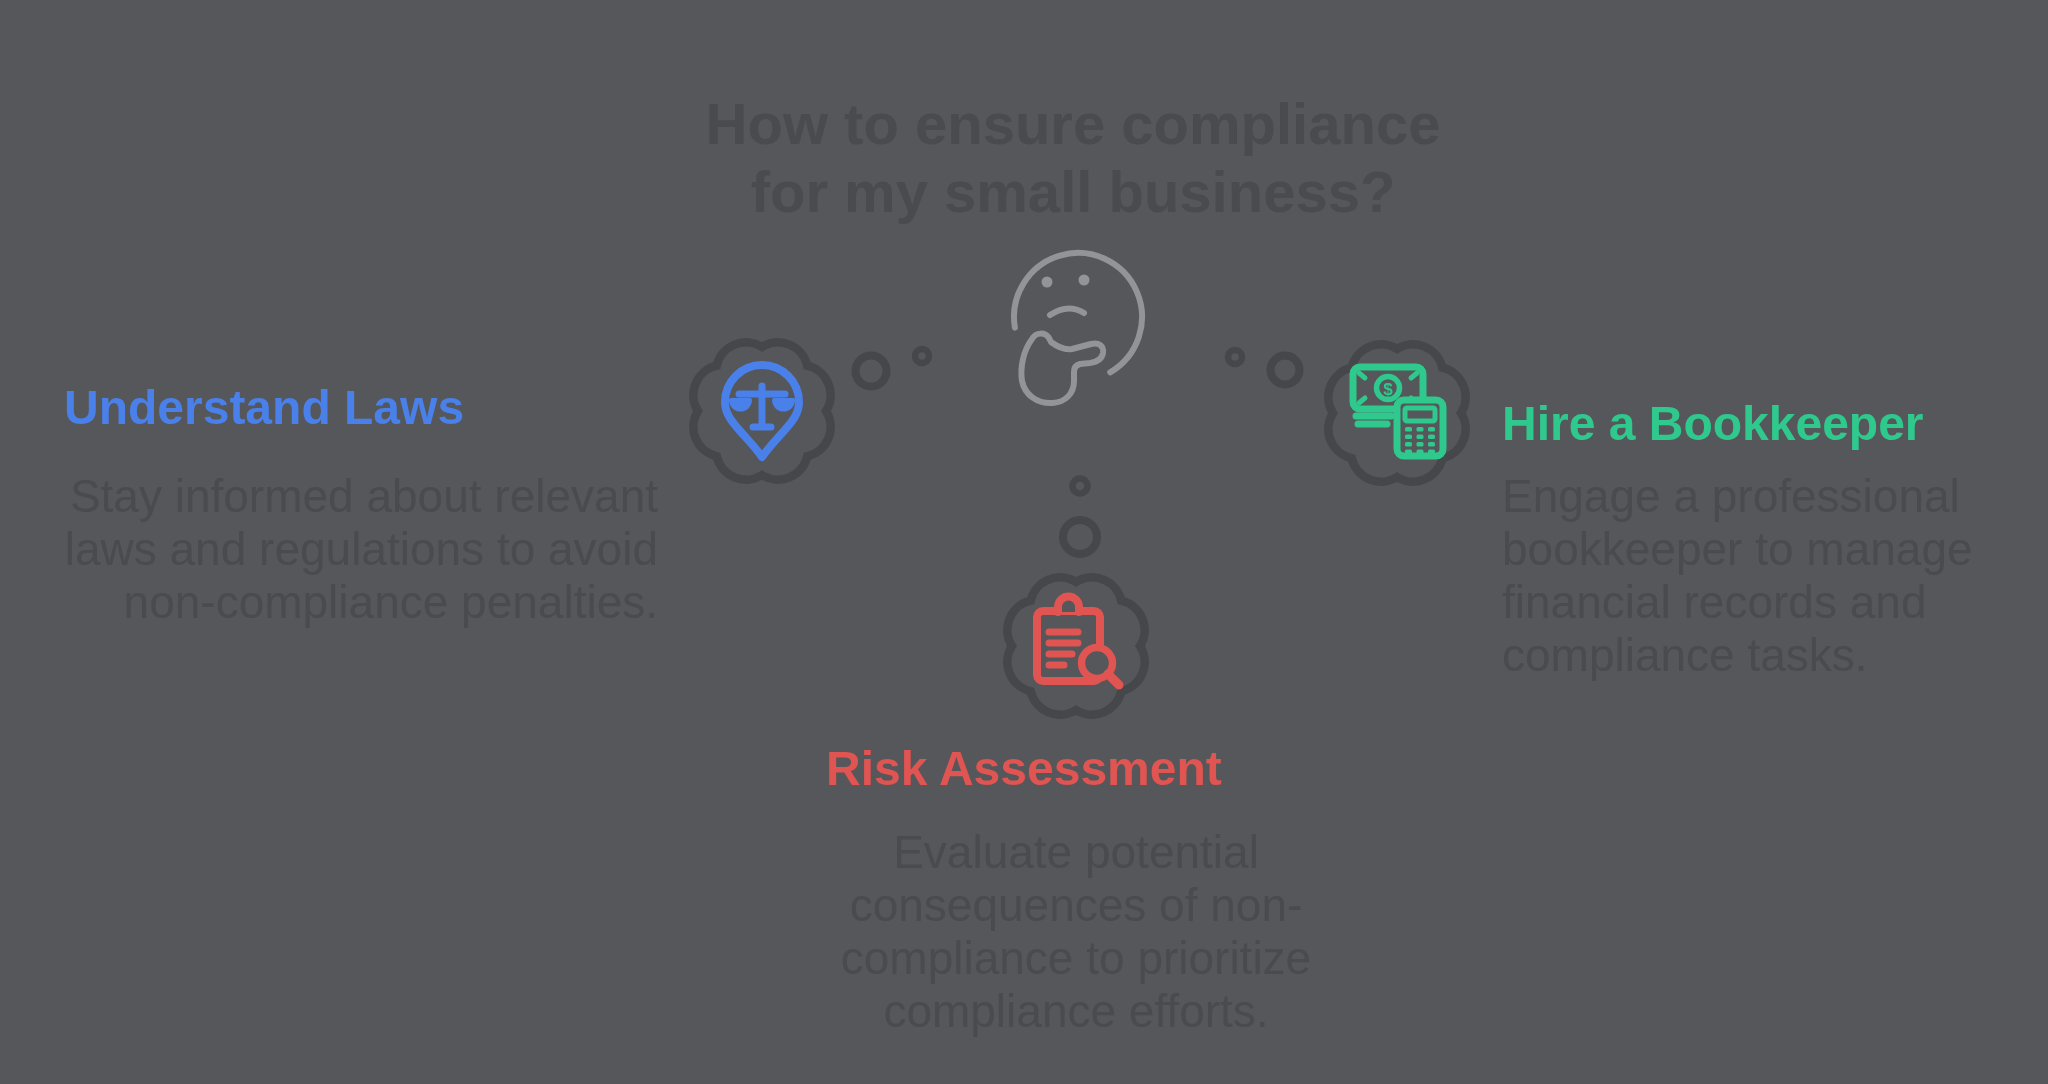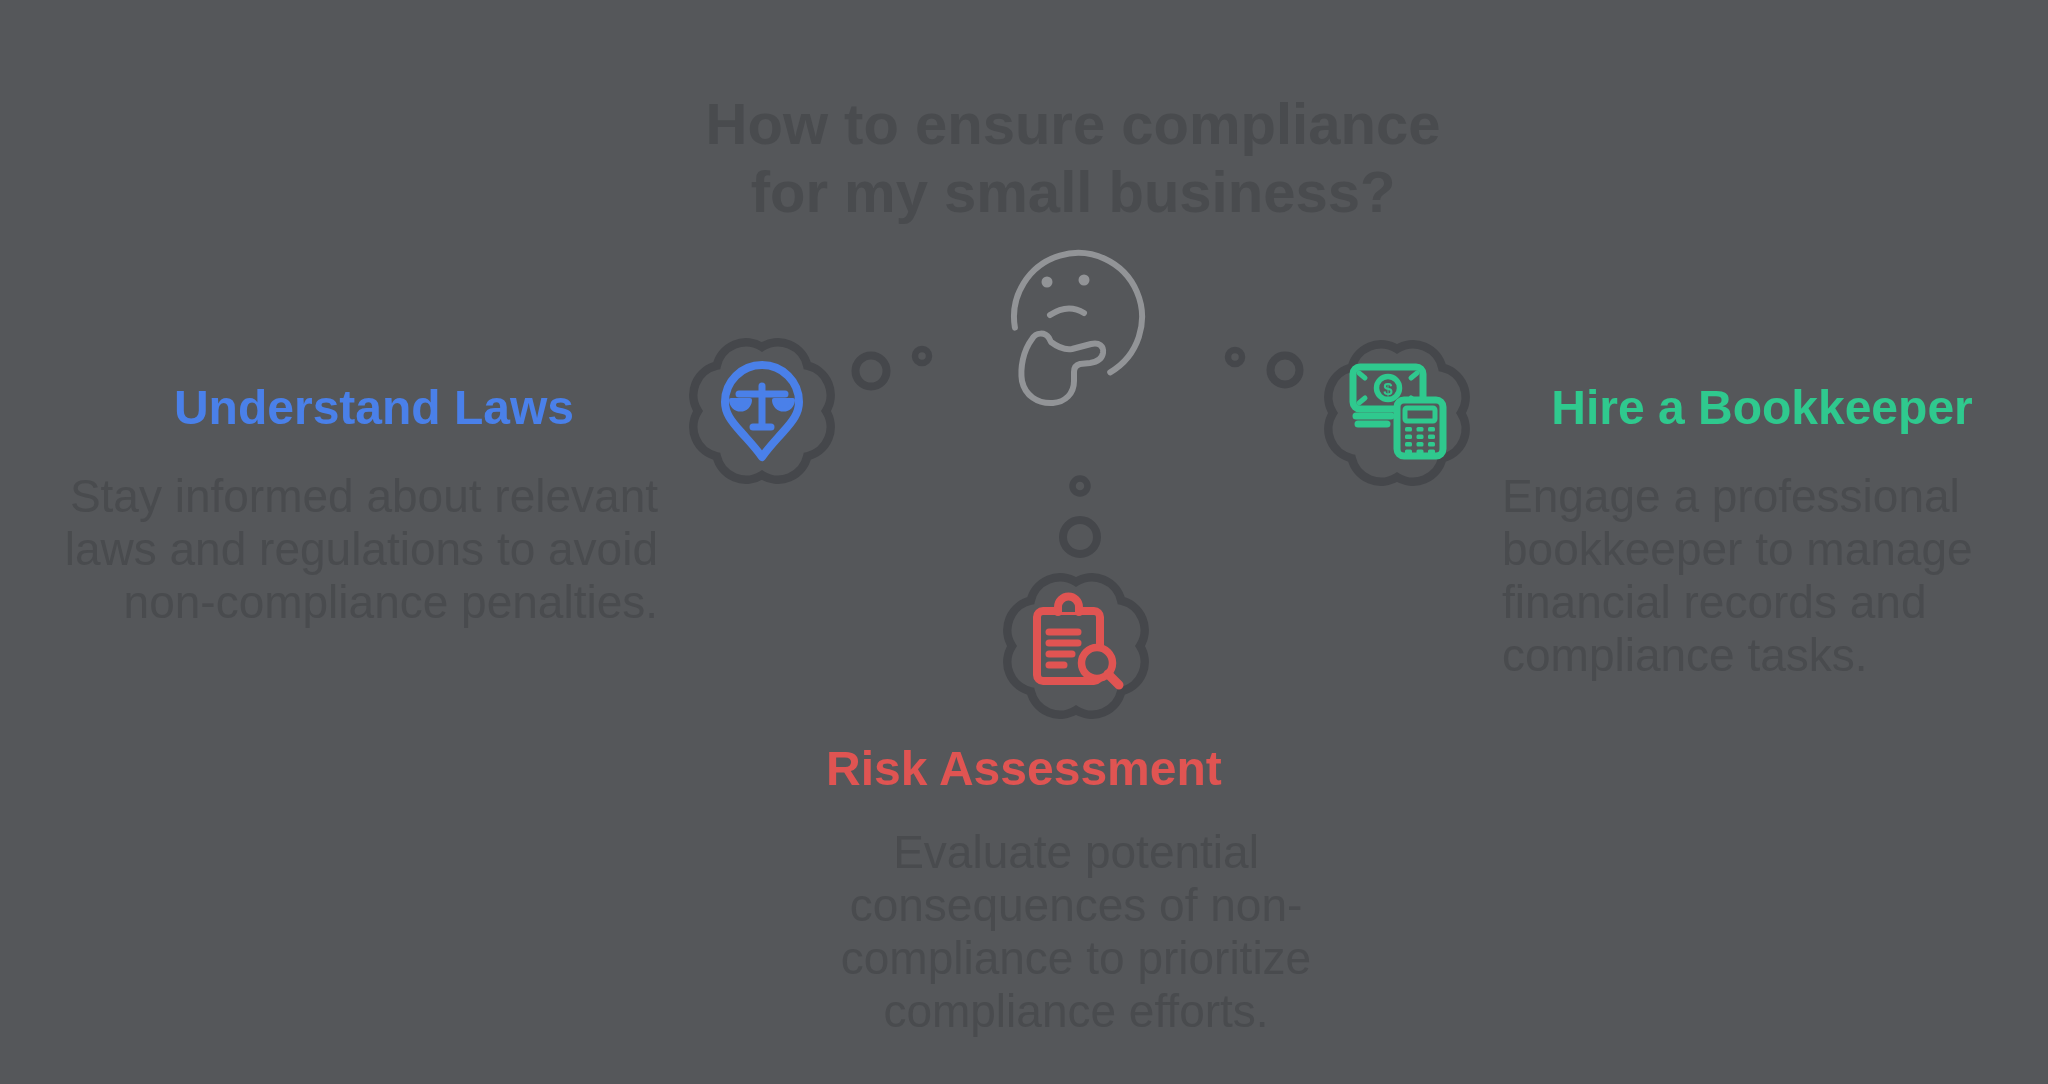--- a/index.html
+++ b/index.html
@@ -21,7 +21,7 @@
   .heading{
     font-size:48px;font-weight:bold;line-height:52px;
   }
-  .heading-left{left:74px;top:382px;width:600px;text-align:center;color:var(--blue,#4A80E9);}
+  .heading-left{left:64px;top:382px;width:600px;text-align:left;color:var(--blue,#4A80E9);}
   .heading-right{left:1502px;top:382px;width:520px;text-align:center;color:var(--green,#2FC98E);}
   .heading-bottom{left:826px;top:743px;width:500px;color:var(--red,#E05452);}
   .desc{

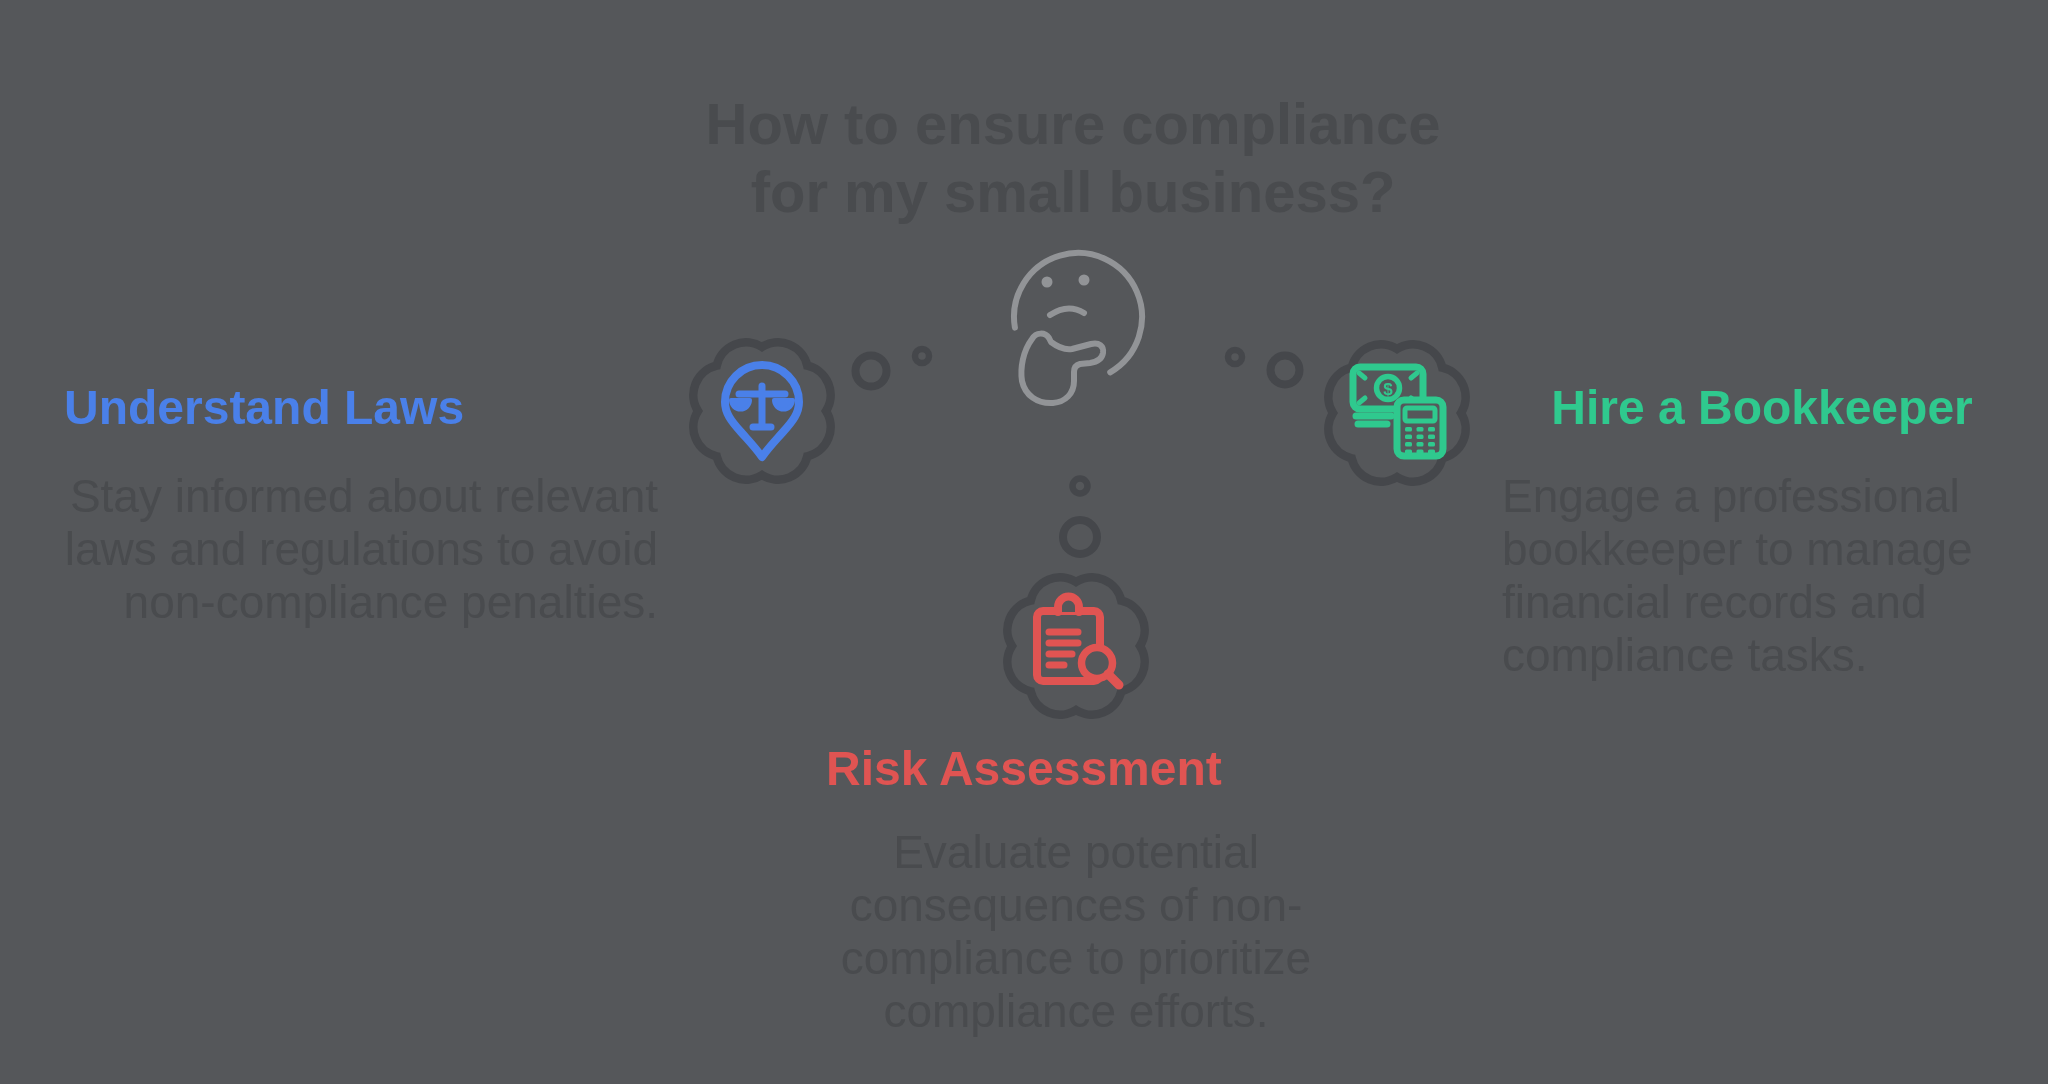--- a/index.html
+++ b/index.html
@@ -22,7 +22,7 @@
     font-size:48px;font-weight:bold;line-height:52px;
   }
   .heading-left{left:64px;top:382px;width:600px;text-align:left;color:var(--blue,#4A80E9);}
-  .heading-right{left:1502px;top:382px;width:520px;text-align:center;color:var(--green,#2FC98E);}
+  .heading-right{left:1502px;top:398px;width:520px;text-align:left;color:var(--green,#2FC98E);}
   .heading-bottom{left:826px;top:743px;width:500px;color:var(--red,#E05452);}
   .desc{
     font-size:46px;font-weight:400;line-height:53px;

